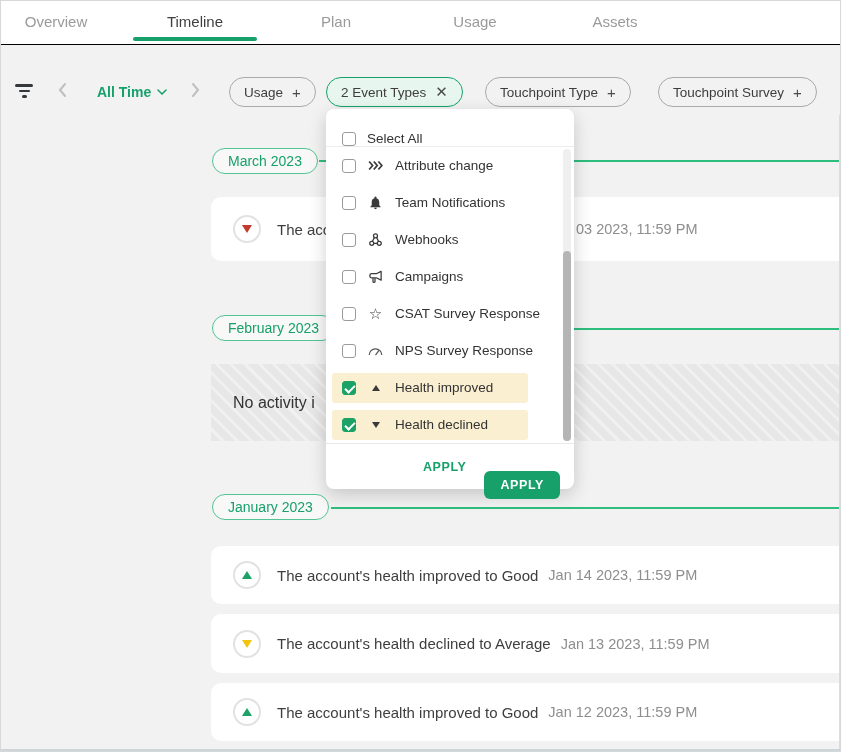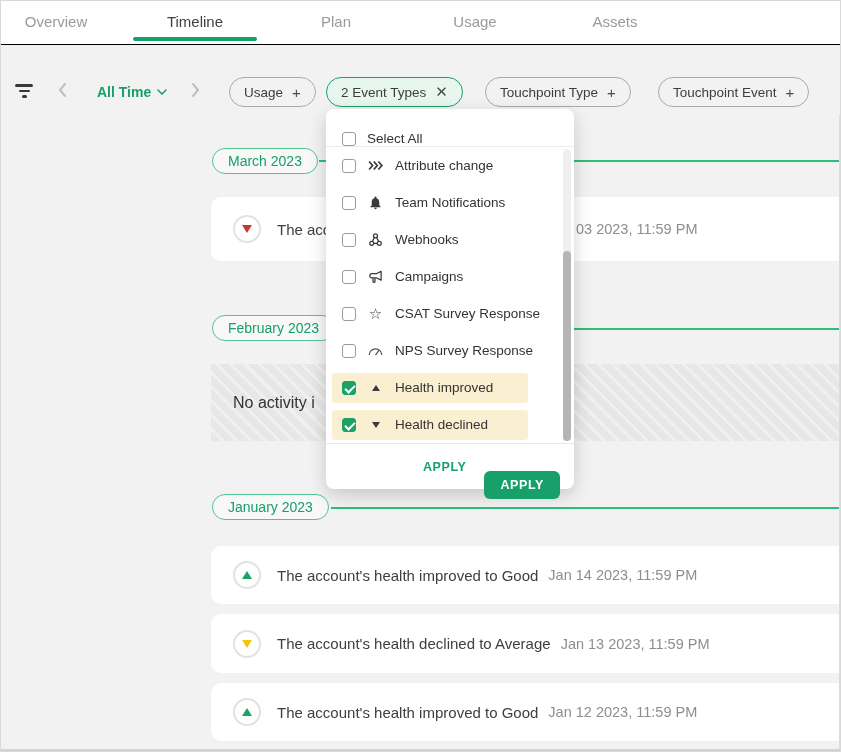--- a/index.html
+++ b/index.html
@@ -145,7 +145,7 @@
       <span class="chip-action">+</span>
     </div>
     <div class="chip chip-tp-reason">
-      <span>Touchpoint Event</span>
+      <span>Touchpoint Survey</span>
       <span class="chip-action">+</span>
     </div>
 

